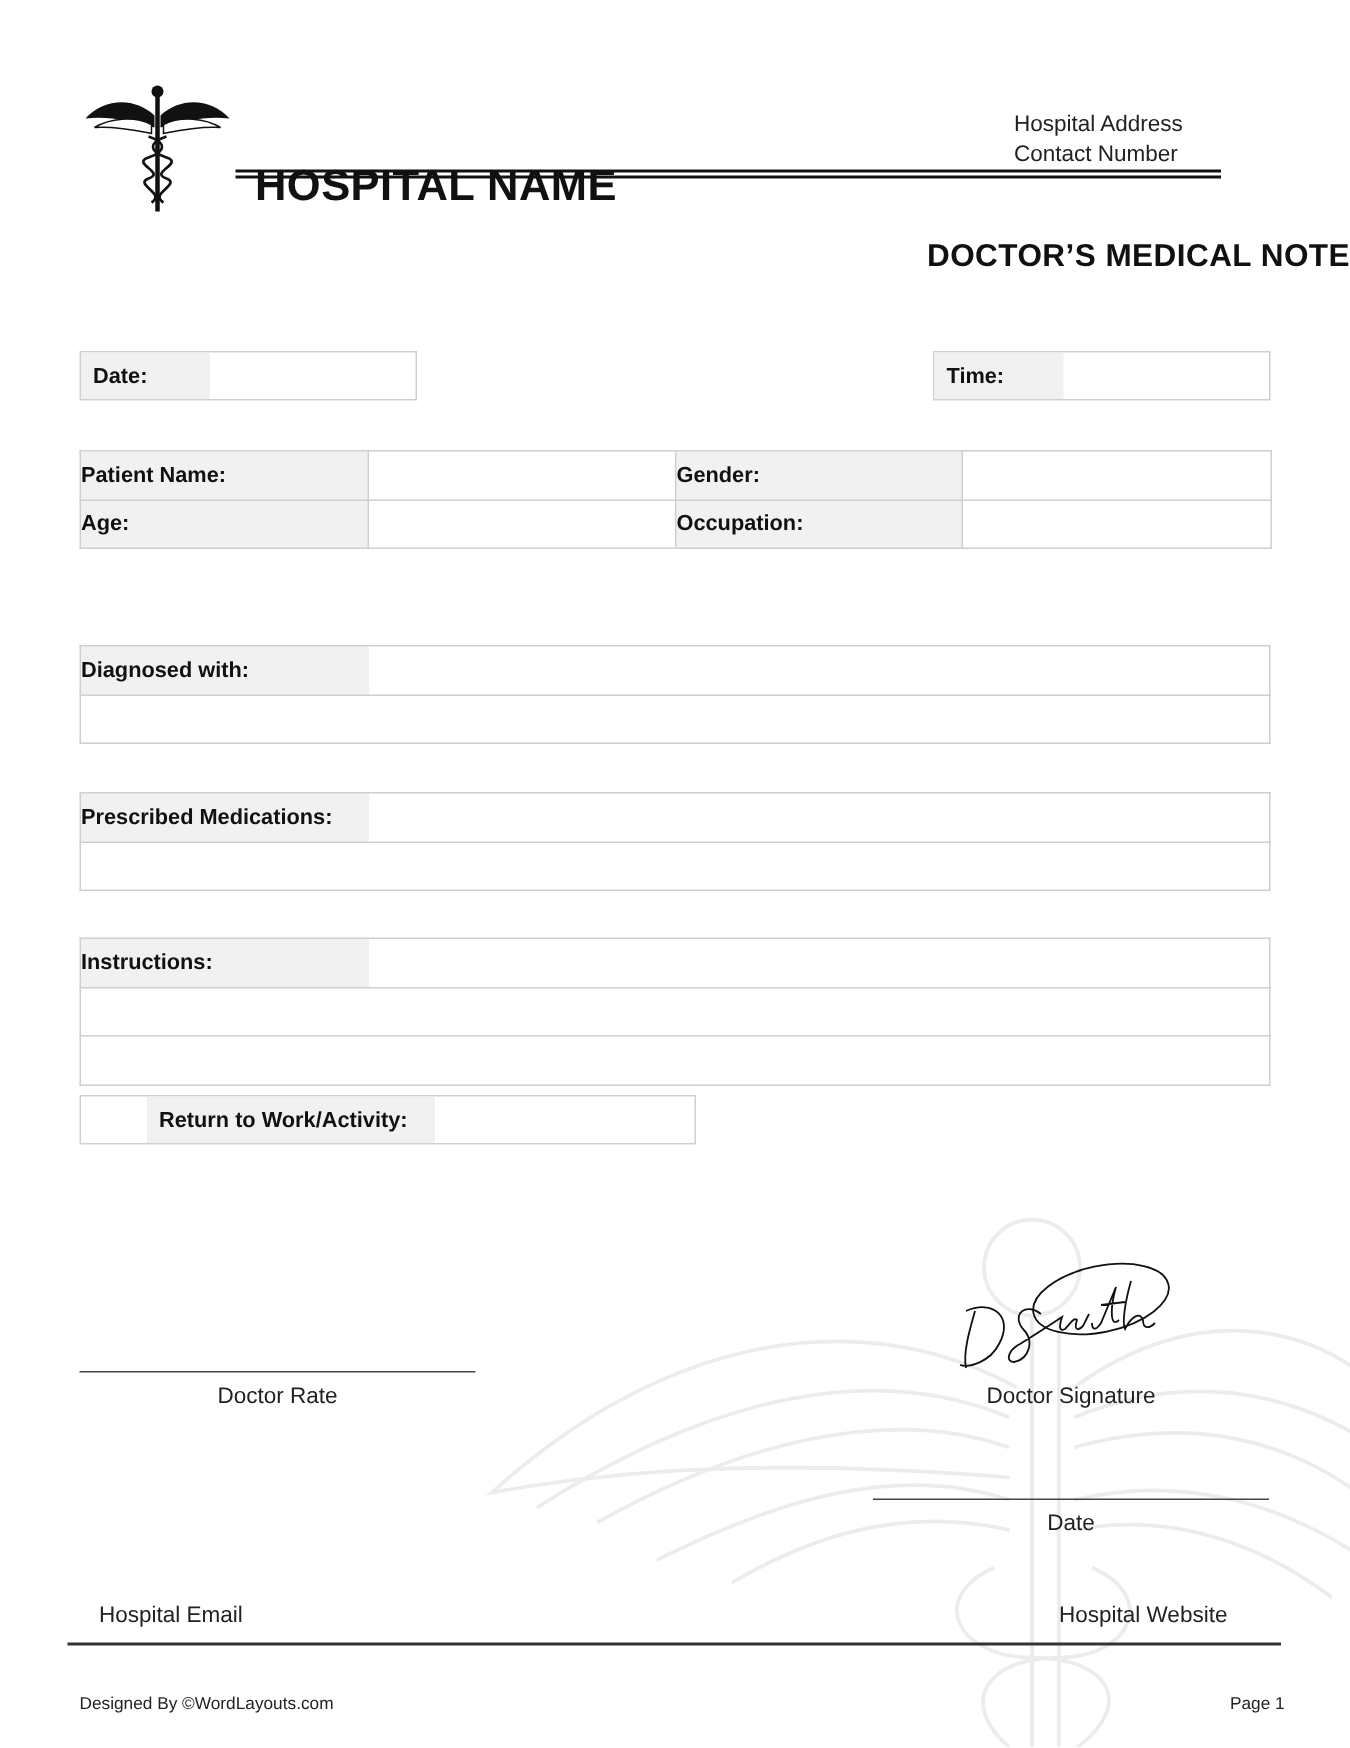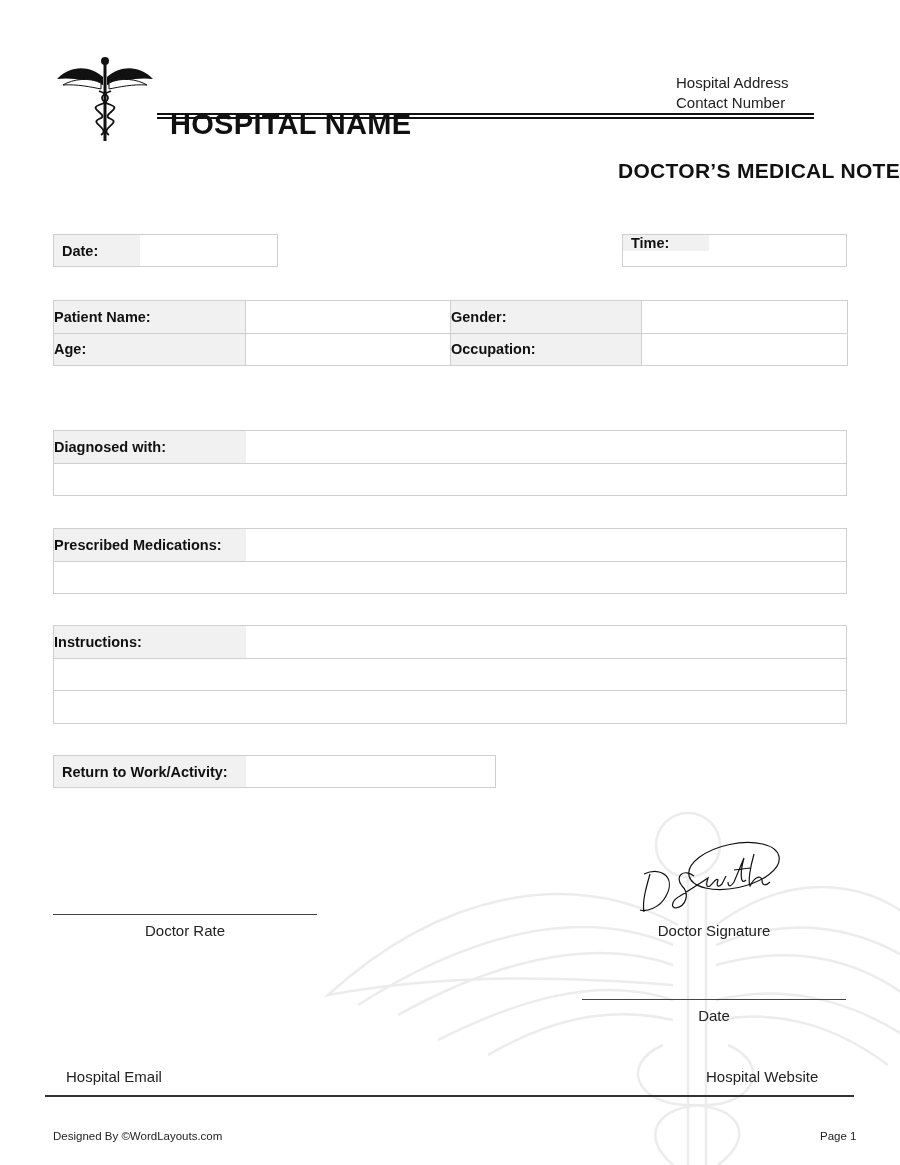--- a/index.html
+++ b/index.html
@@ -76,7 +76,7 @@
   <div class="lbl" style="width:86px;">Date:</div>
   <div class="val"></div>
 </div>
-<div class="box" style="left:622px; top:234px; width:225px; height:33px;flex-direction:column;">
+<div class="box" style="left:622px; top:234px; width:225px; height:33px;">
   <div class="lbl" style="width:86px;">Time:</div>
   <div class="val"></div>
 </div>

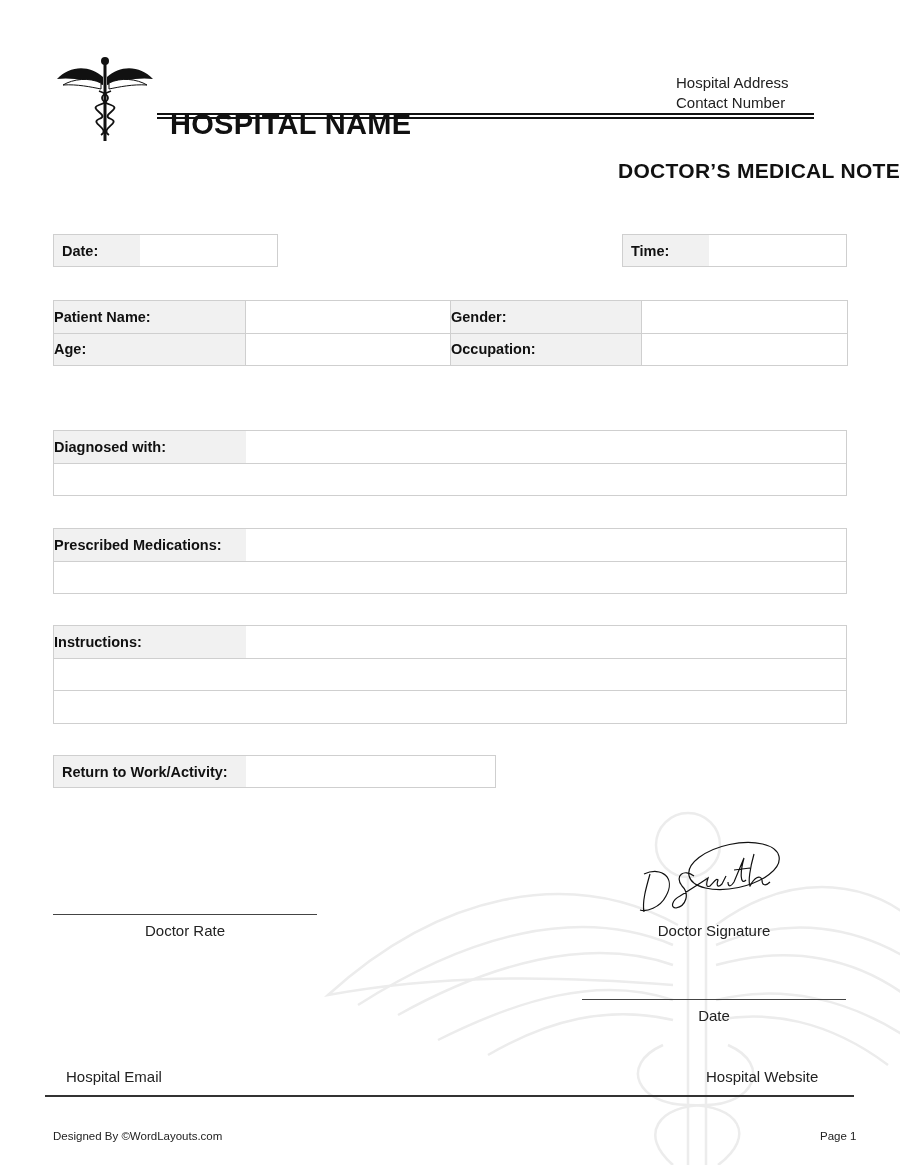--- a/index.html
+++ b/index.html
@@ -137,7 +137,7 @@
 </tbody>
   </table>
 
-<div class="box" style="left:53px; top:755px; width:443px; height:33px;">
+<div class="box" style="left:53px; top:730px; width:411px; height:33px;padding-left:44px;">
   <div class="lbl" style="width:192px;">Return to Work/Activity:</div>
   <div class="val"></div>
 </div>

